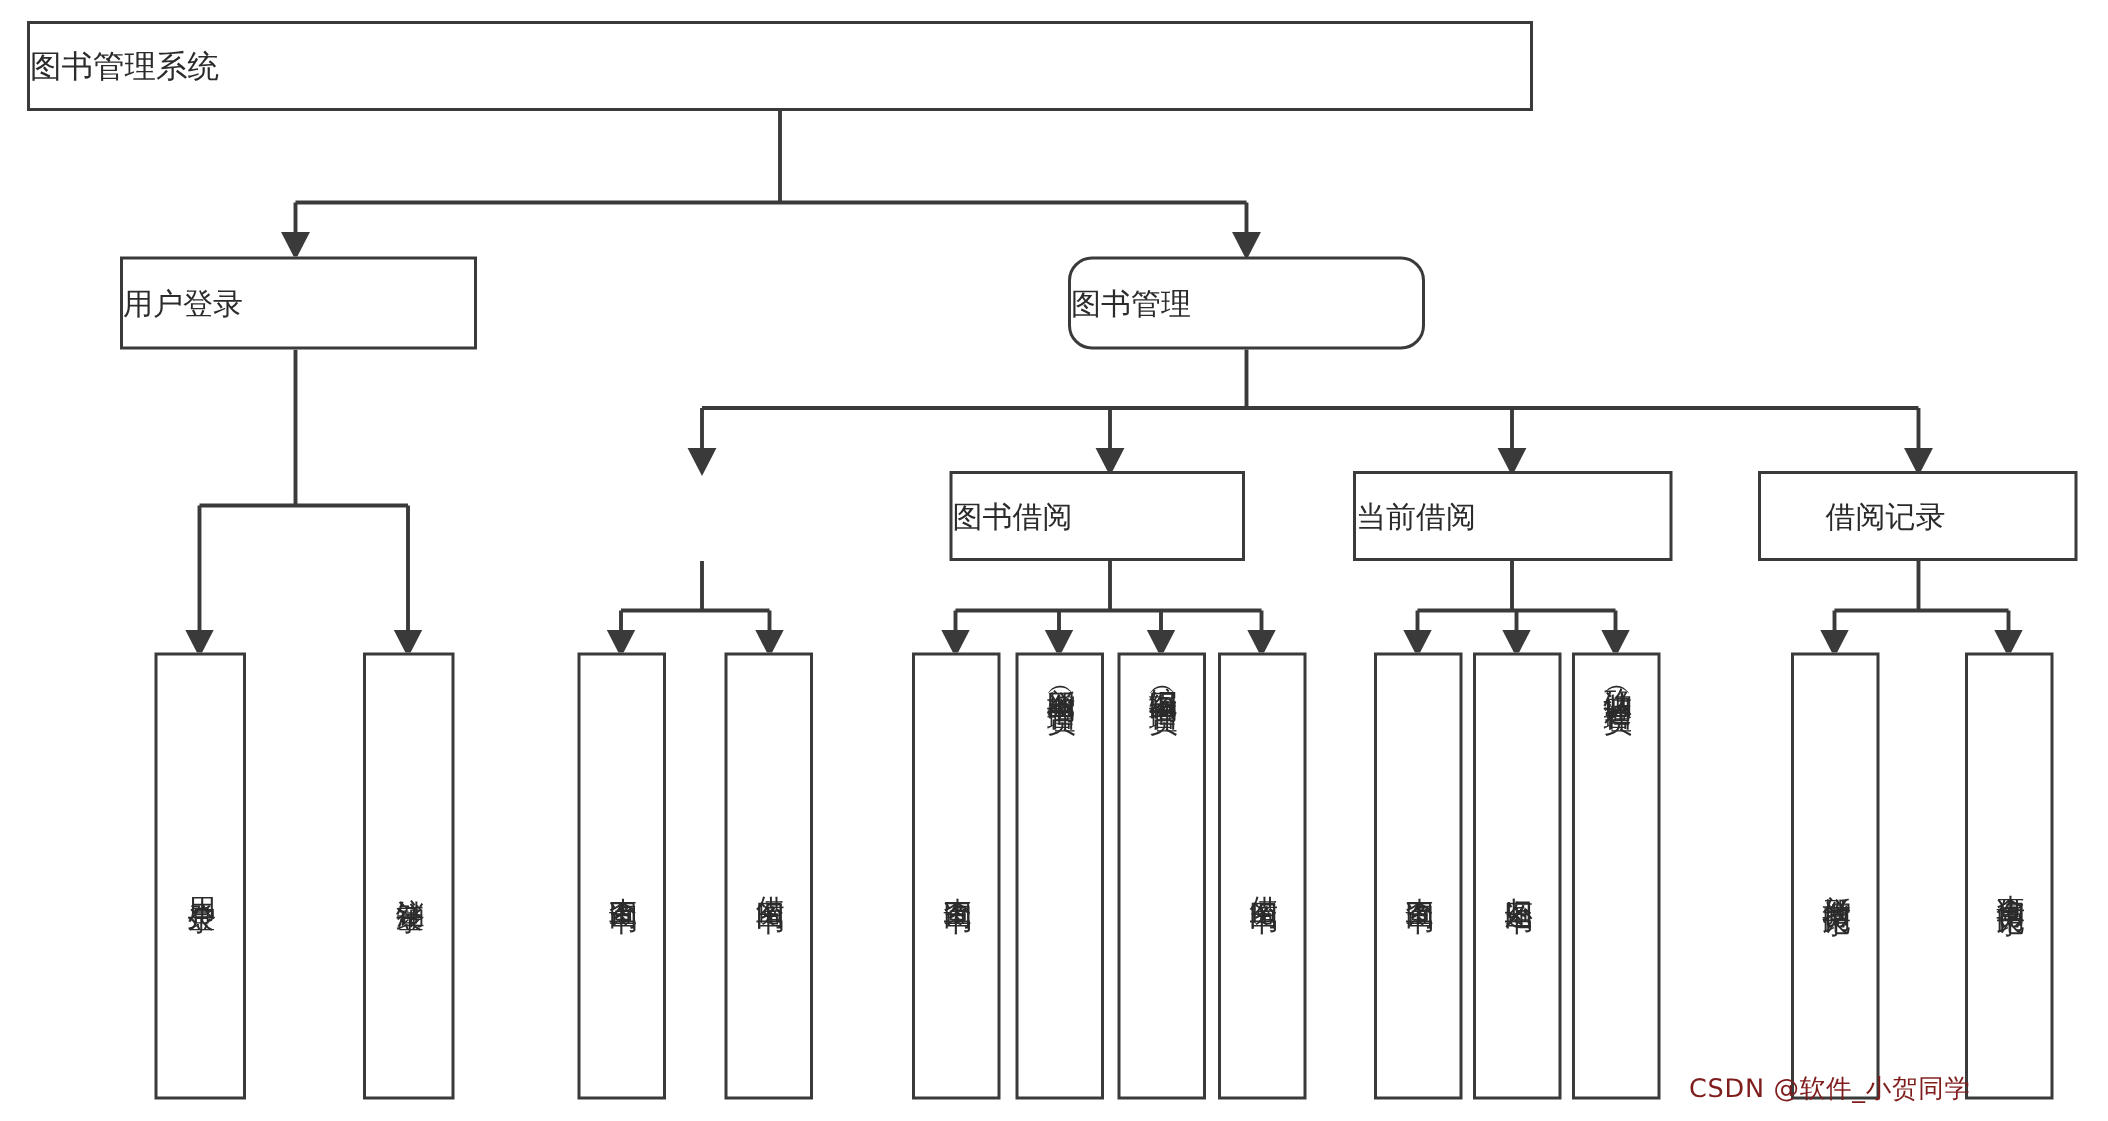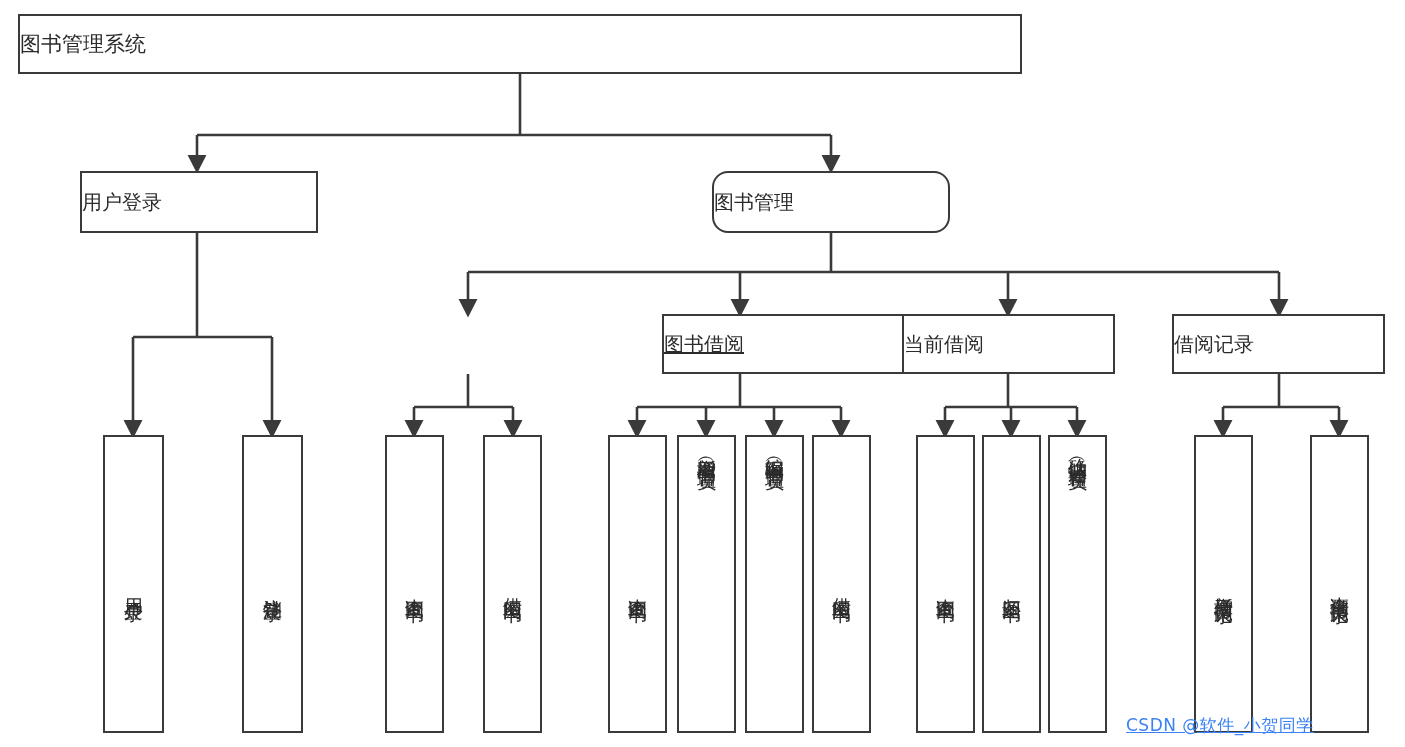--- a/index.html
+++ b/index.html
@@ -137,7 +137,7 @@
     <span class="node-label">图书管理</span>
   </div>
 
-  <div class="node branch" style="left:662px; top:314px; width:248px; height:60px;text-decoration:underline;">
+  <div class="node branch" style="left:633px; top:314px; width:197px; height:60px;">
     <span class="node-label">图书借阅</span>
   </div>
   <div class="node branch" style="left:902px; top:314px; width:213px; height:60px;">

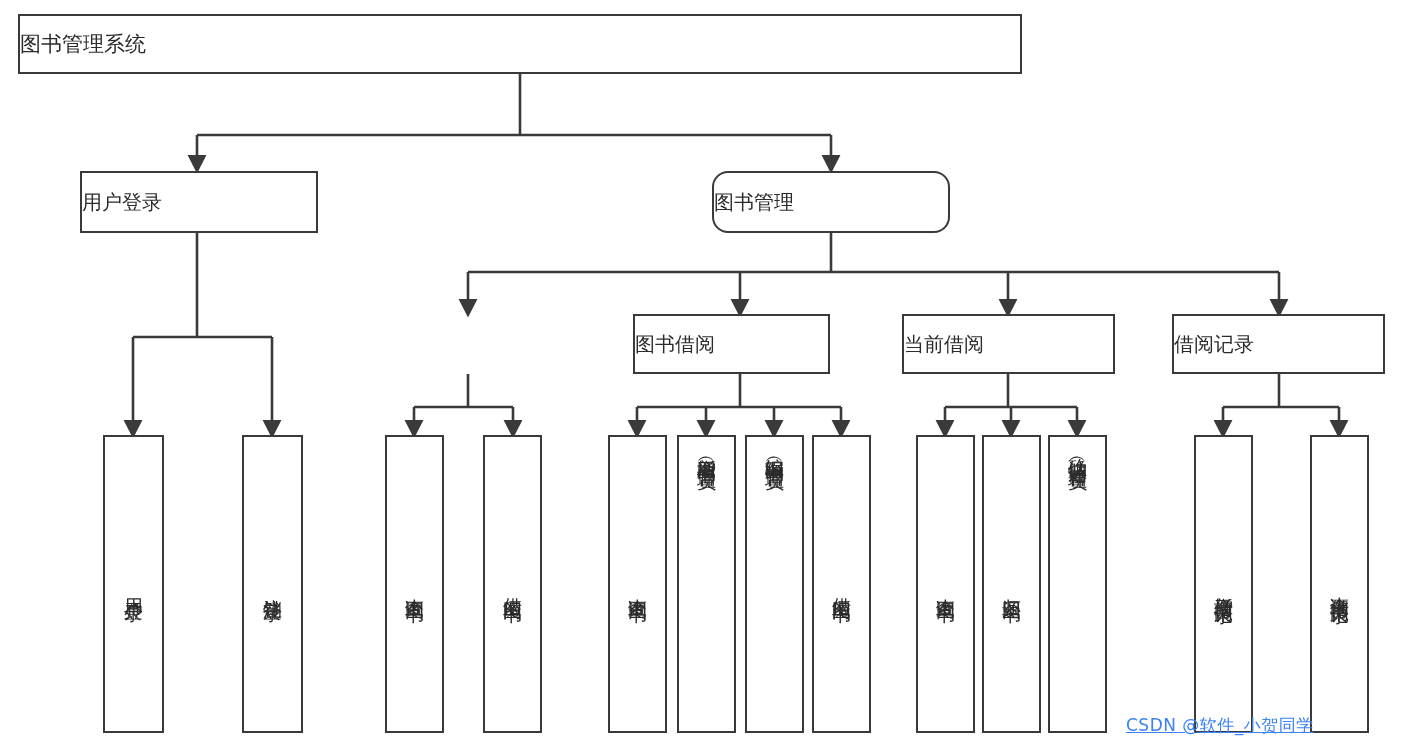--- a/index.html
+++ b/index.html
@@ -143,7 +143,7 @@
   <div class="node branch" style="left:902px; top:314px; width:213px; height:60px;">
     <span class="node-label">当前借阅</span>
   </div>
-  <div class="node branch" style="left:1172px; top:314px; width:213px; height:60px;">
+  <div class="node branch" style="left:1172px; top:314px; width:213px; height:60px;padding-left:43px;">
     <span class="node-label">借阅记录</span>
   </div>
 

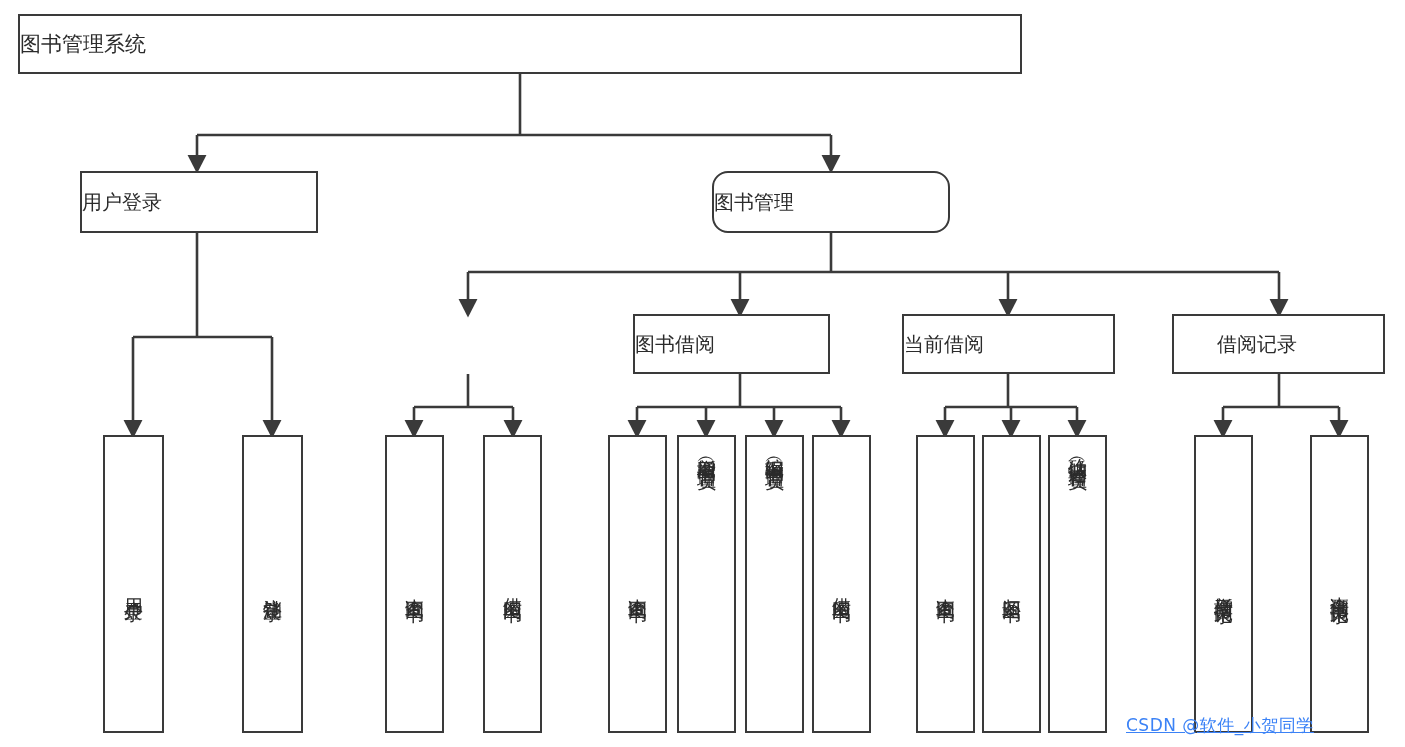--- a/index.html
+++ b/index.html
@@ -62,13 +62,12 @@
   }
   .watermark {
     position: absolute;
-    color: #3b82f6;
+    color: #7f1d1d;
     font-size: 17px;
     white-space: nowrap;
     left: 1126px;
     top: 714px;
     letter-spacing: 0.5px;
-    text-decoration: underline;
   }
 </style>
 </head>

